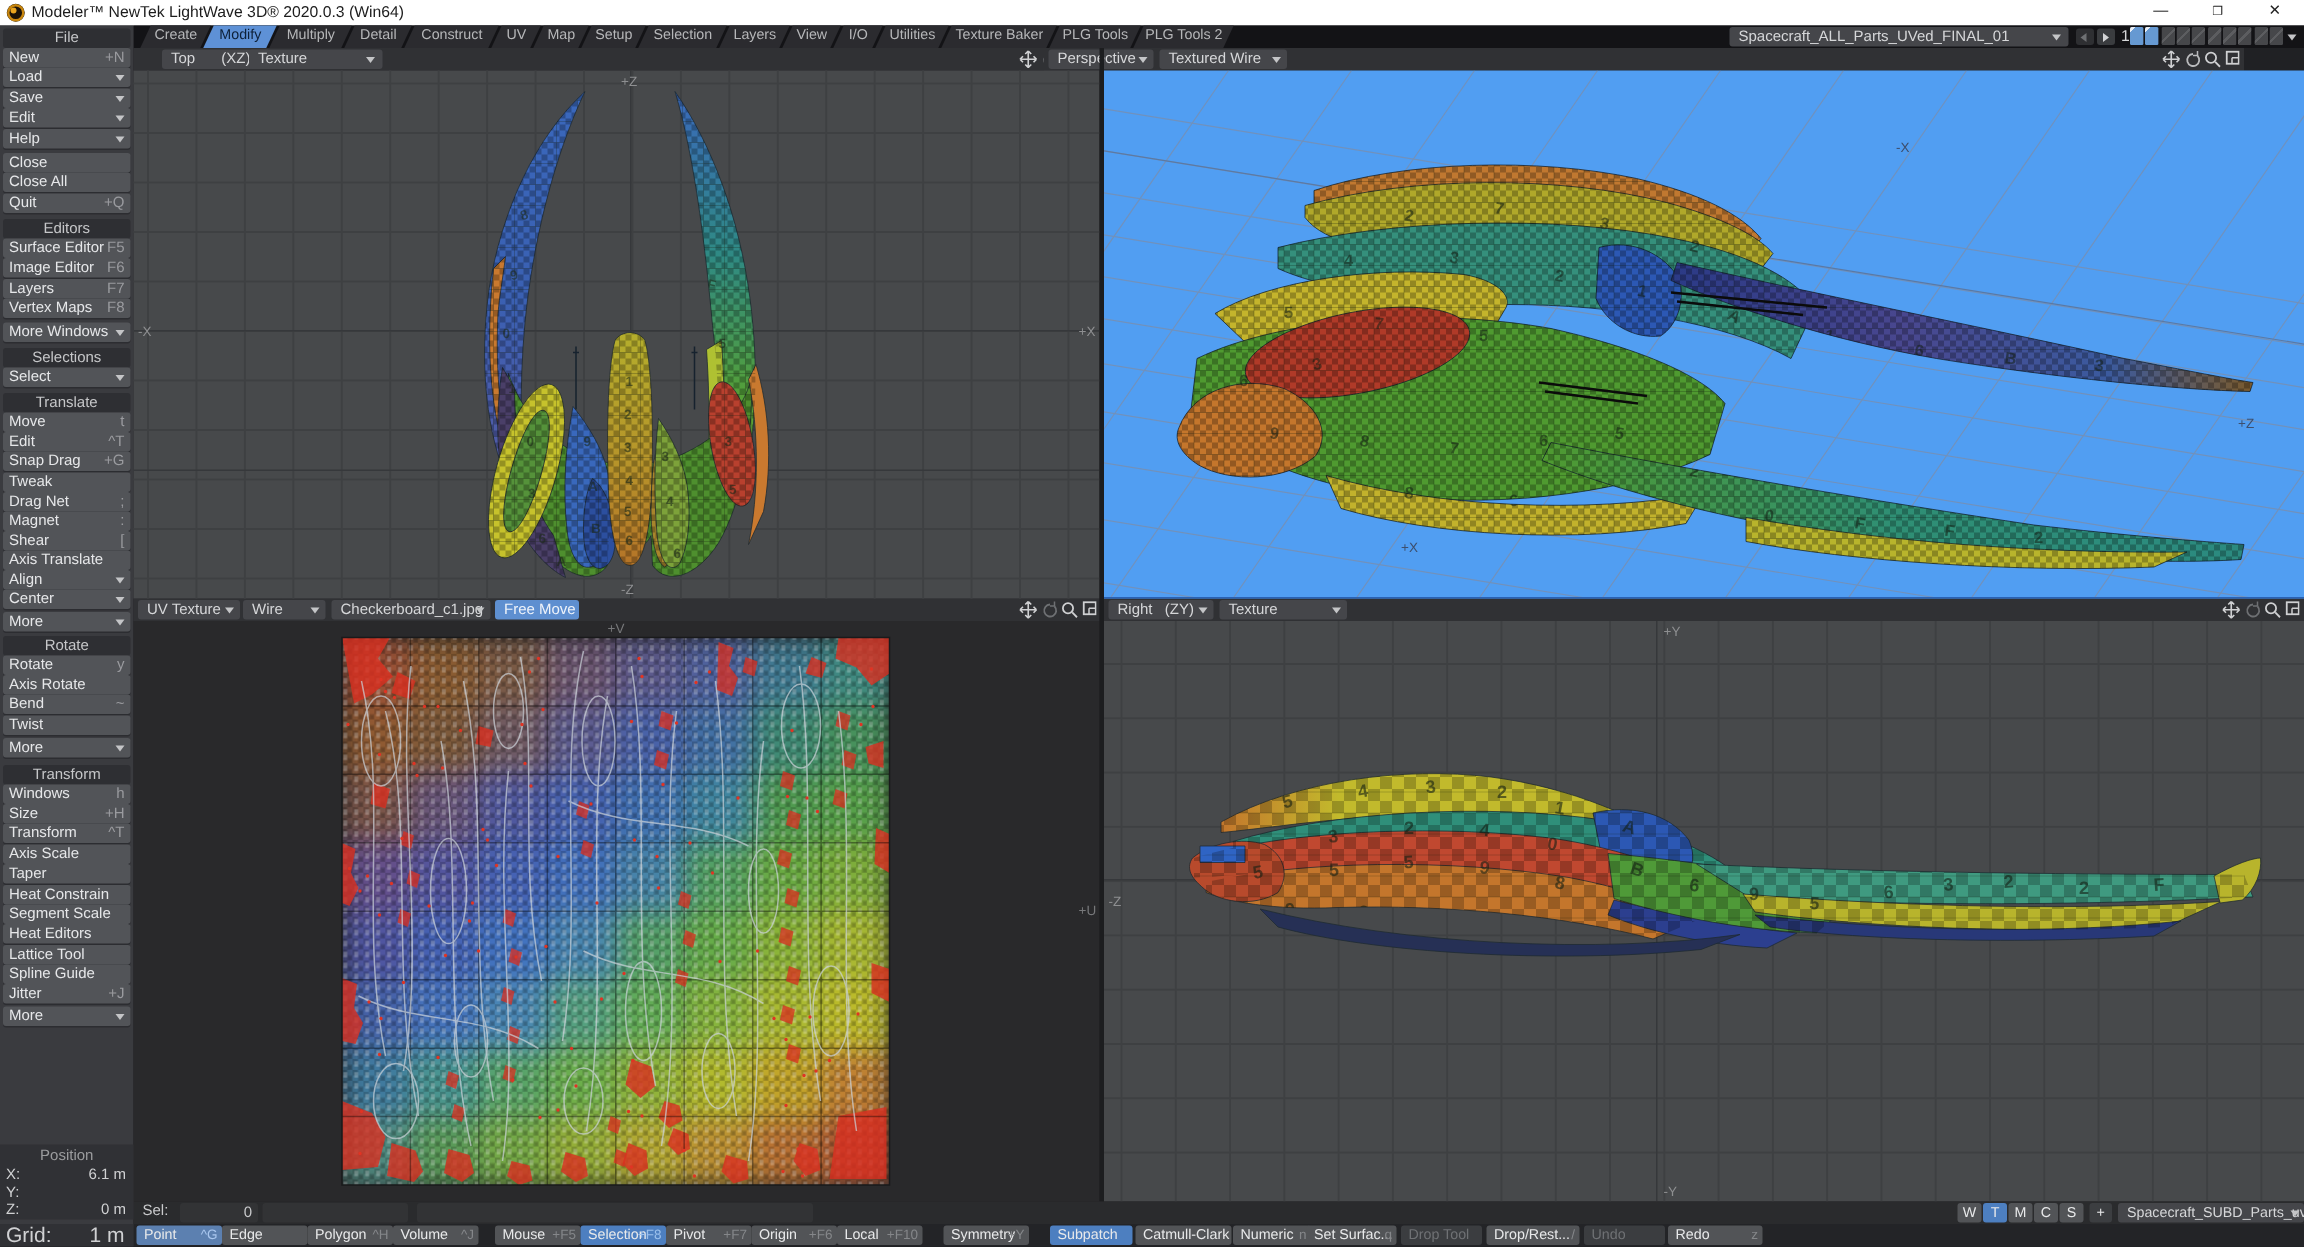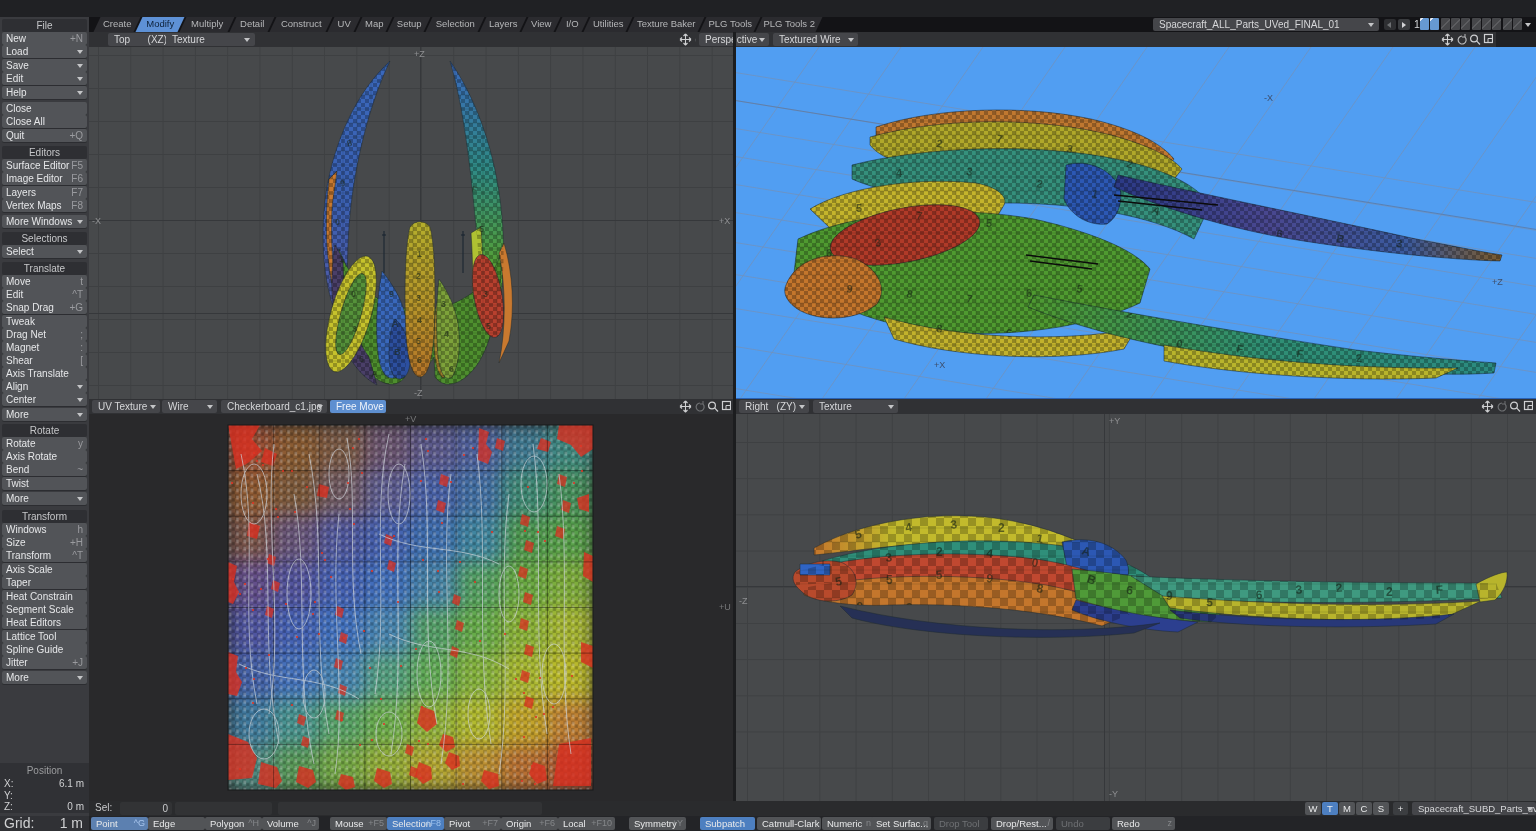--- a/index.html
+++ b/index.html
@@ -55,6 +55,17 @@
 </head>
 <body>
 <div id="app">
+  <div id="titlebar" class="abs">
+    <svg class="abs" style="left:4px;top:2px" width="13" height="13" viewBox="0 0 13 13">
+        <circle cx="6.5" cy="6.5" r="6" fill="#1a1208"></circle>
+        <circle cx="6.5" cy="6.5" r="5" fill="none" stroke="#c8860e" stroke-width="1.6"></circle>
+        <circle cx="5" cy="5" r="2" fill="#e8a41f"></circle>
+      </svg>
+    <span class="ttl">Modeler™ NewTek LightWave 3D® 2020.0.3 (Win64)</span>
+    <span class="winbtn" style="left:1434px">—</span>
+    <span class="winbtn" style="left:1472px;font-size:8px">❐</span>
+    <span class="winbtn" style="left:1510px">✕</span>
+  </div>
   <div id="tabrow" class="abs">
     <div class="tab" style="left:8px;width:40px">
         <span>Create</span>

